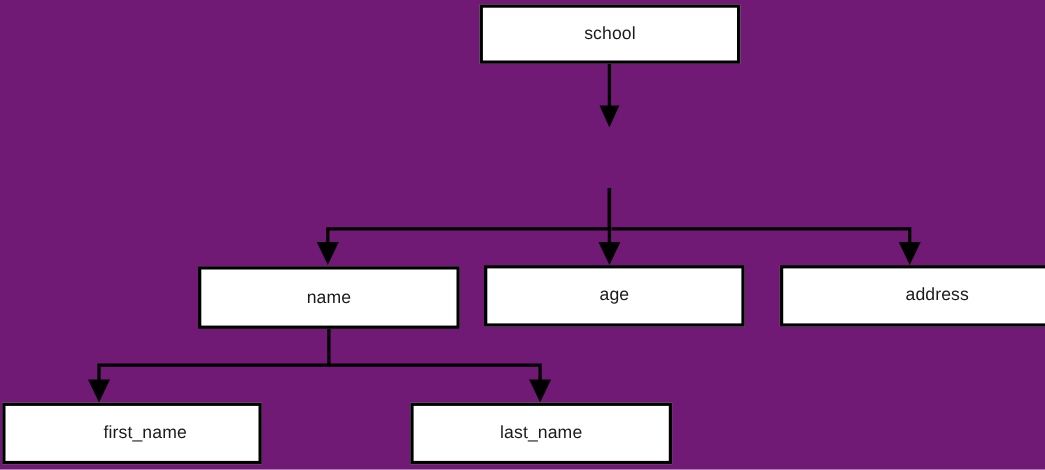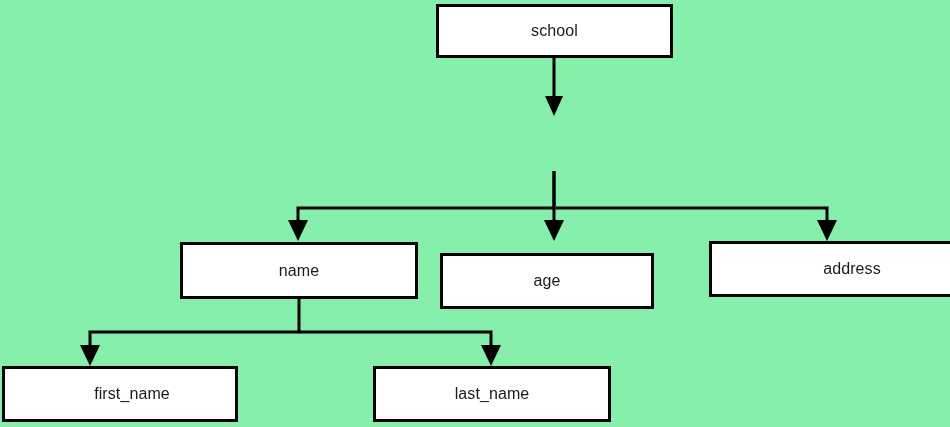--- a/index.html
+++ b/index.html
@@ -11,7 +11,7 @@
     position: relative;
     width: 950px;
     height: 427px;
-    background: #86efac;
+    background: #701a75;
     overflow: hidden;
     font-family: "Liberation Sans", sans-serif;
   }

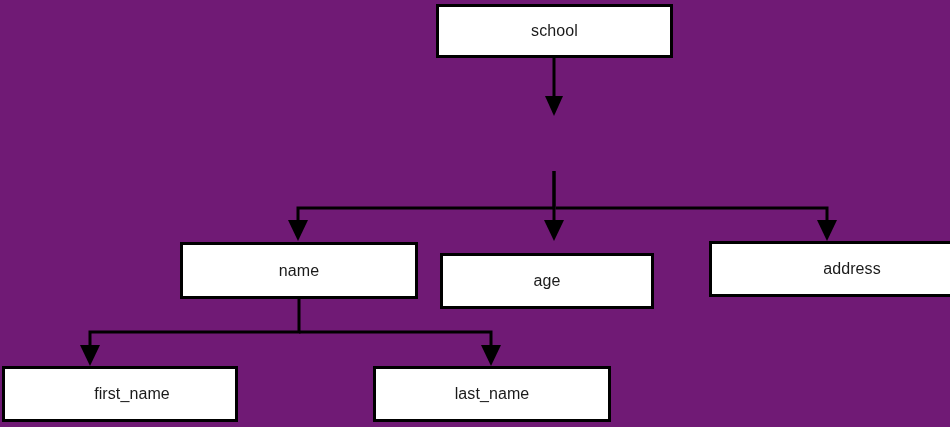--- a/index.html
+++ b/index.html
@@ -97,7 +97,7 @@
     <span class="node-label">name</span>
   </div>
 
-  <div class="node" style="left:440px; top:253px; width:214px; height:56px;">
+  <div class="node" style="left:440px; top:241px; width:237px; height:56px;">
     <span class="node-label">age</span>
   </div>
 

